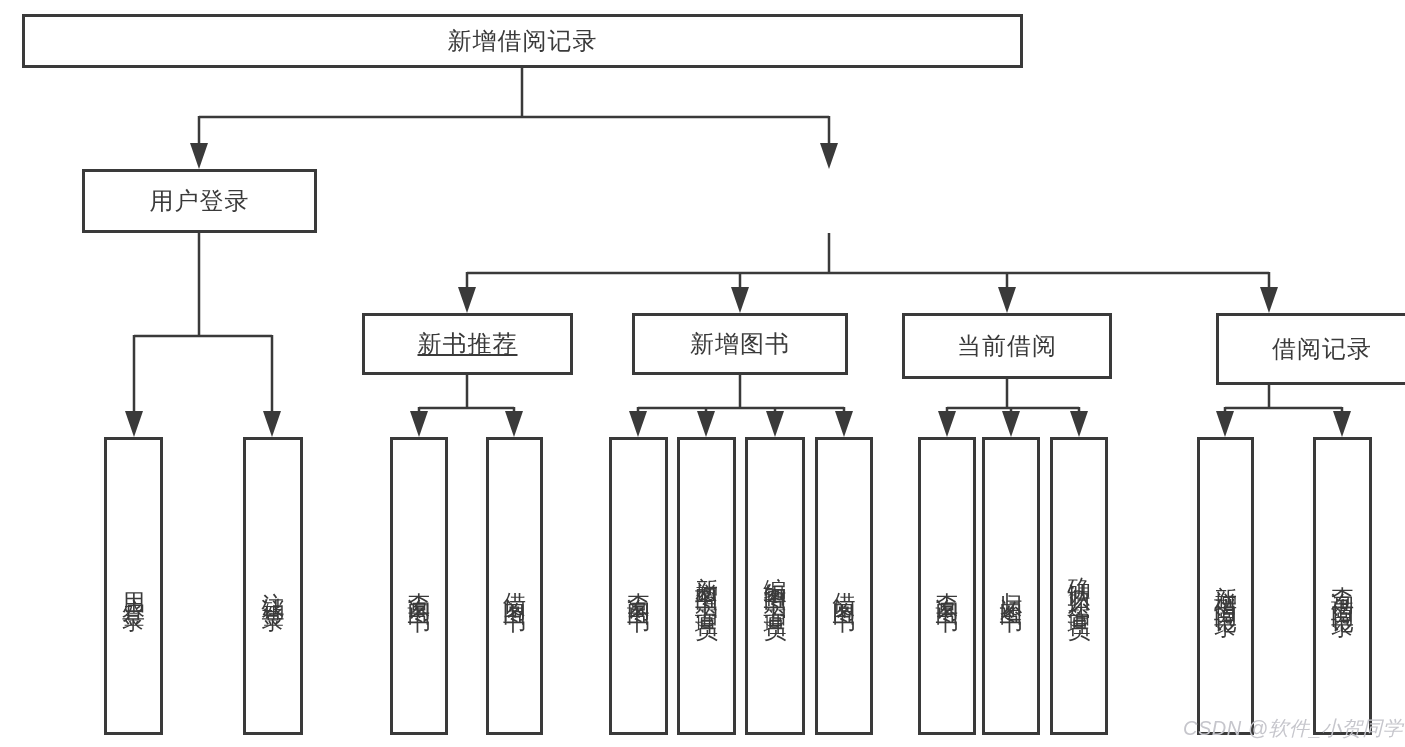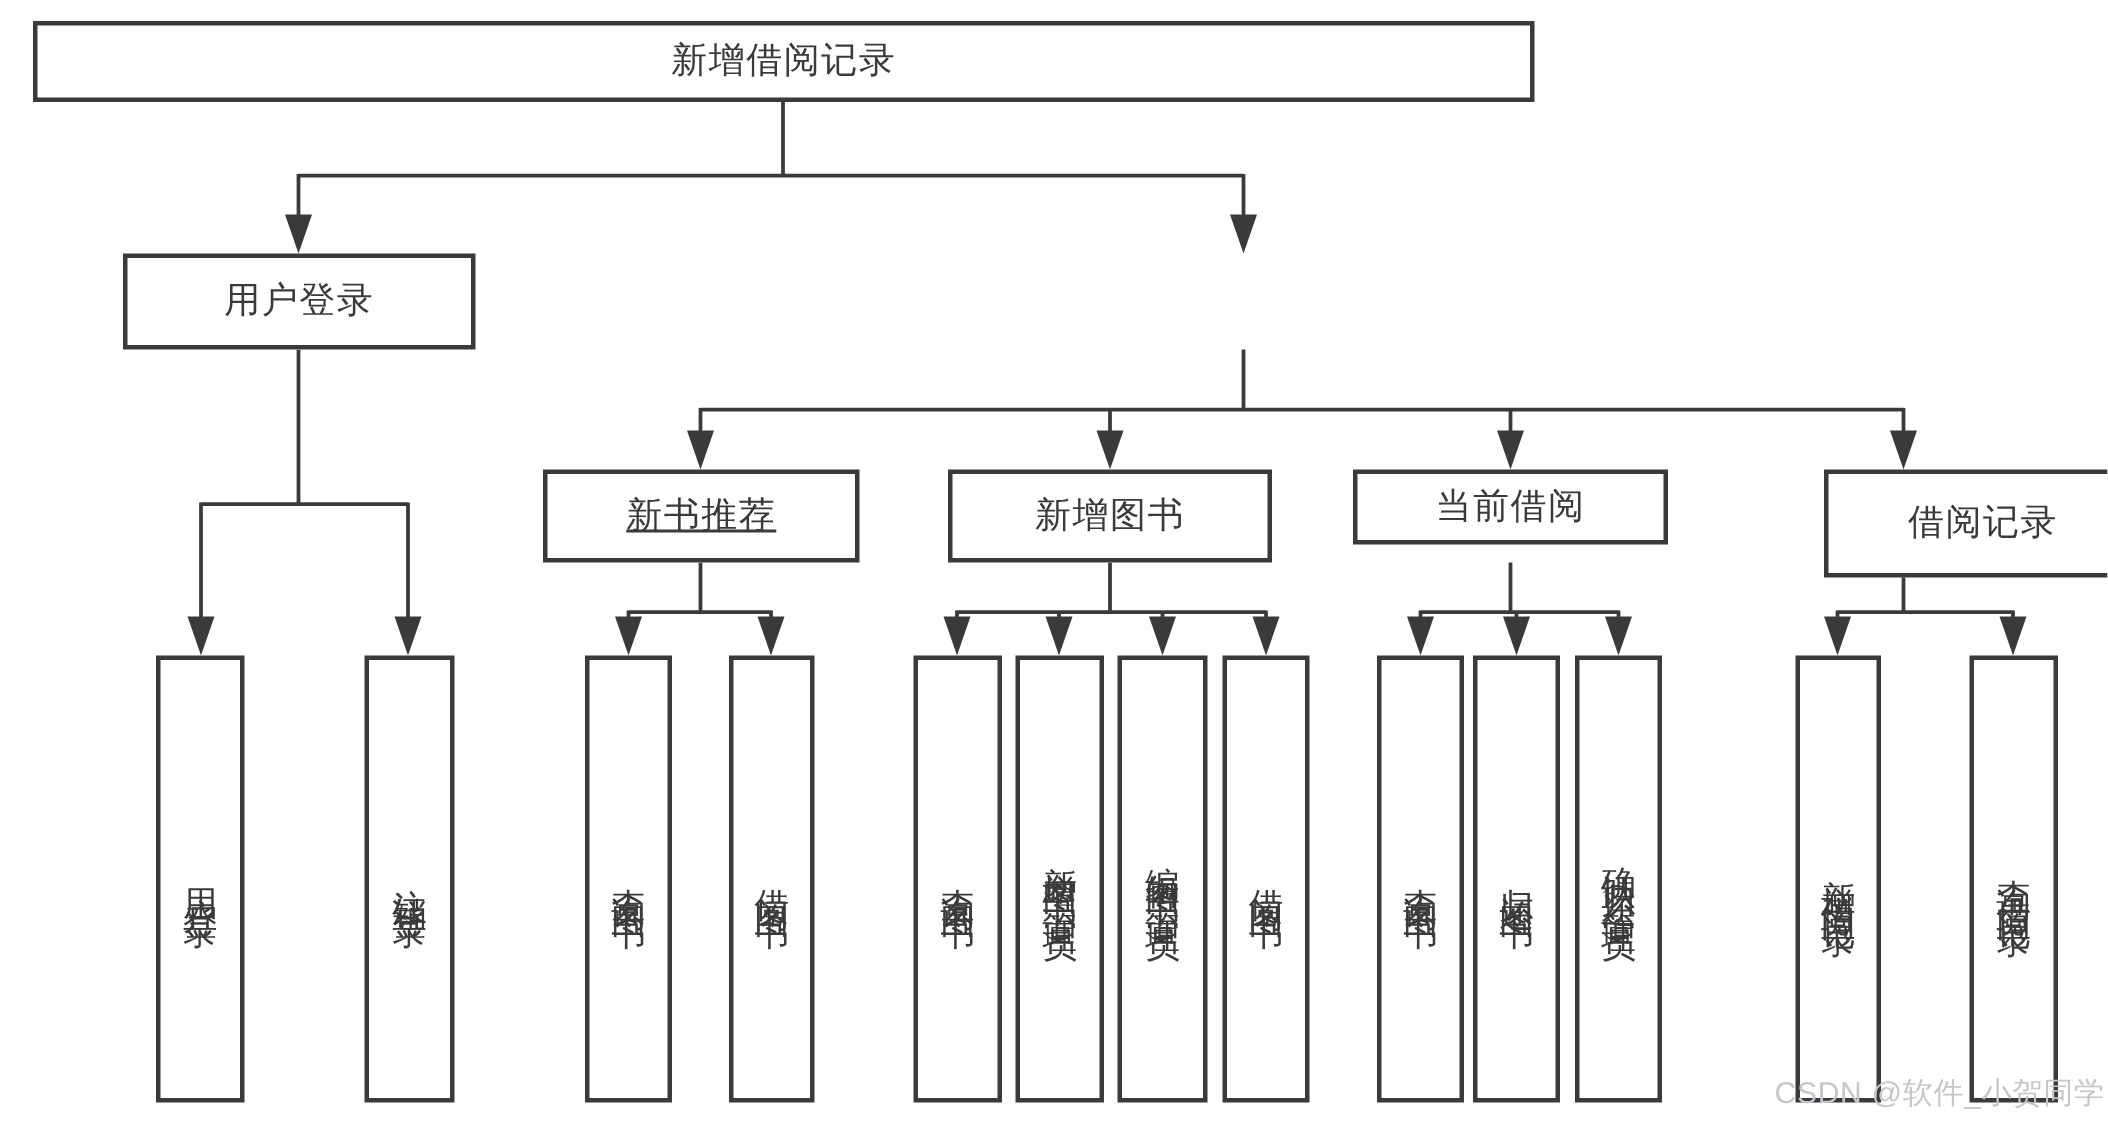--- a/index.html
+++ b/index.html
@@ -98,7 +98,7 @@
 
   <div class="box hbox" style="left:362px; top:313px; width:211px; height:62px;text-decoration:underline;">新书推荐</div>
   <div class="box hbox" style="left:632px; top:313px; width:216px; height:62px;">新增图书</div>
-  <div class="box hbox" style="left:902px; top:313px; width:210px; height:50px;">当前借阅</div>
+  <div class="box hbox" style="left:902px; top:313px; width:210px; height:66px;">当前借阅</div>
   <div class="box hbox" style="left:1216px; top:313px; width:212px; height:72px;">借阅记录</div>
 
   <div class="box vbox" style="left:104px; top:437px; width:59px; height:298px;">用户登录</div>

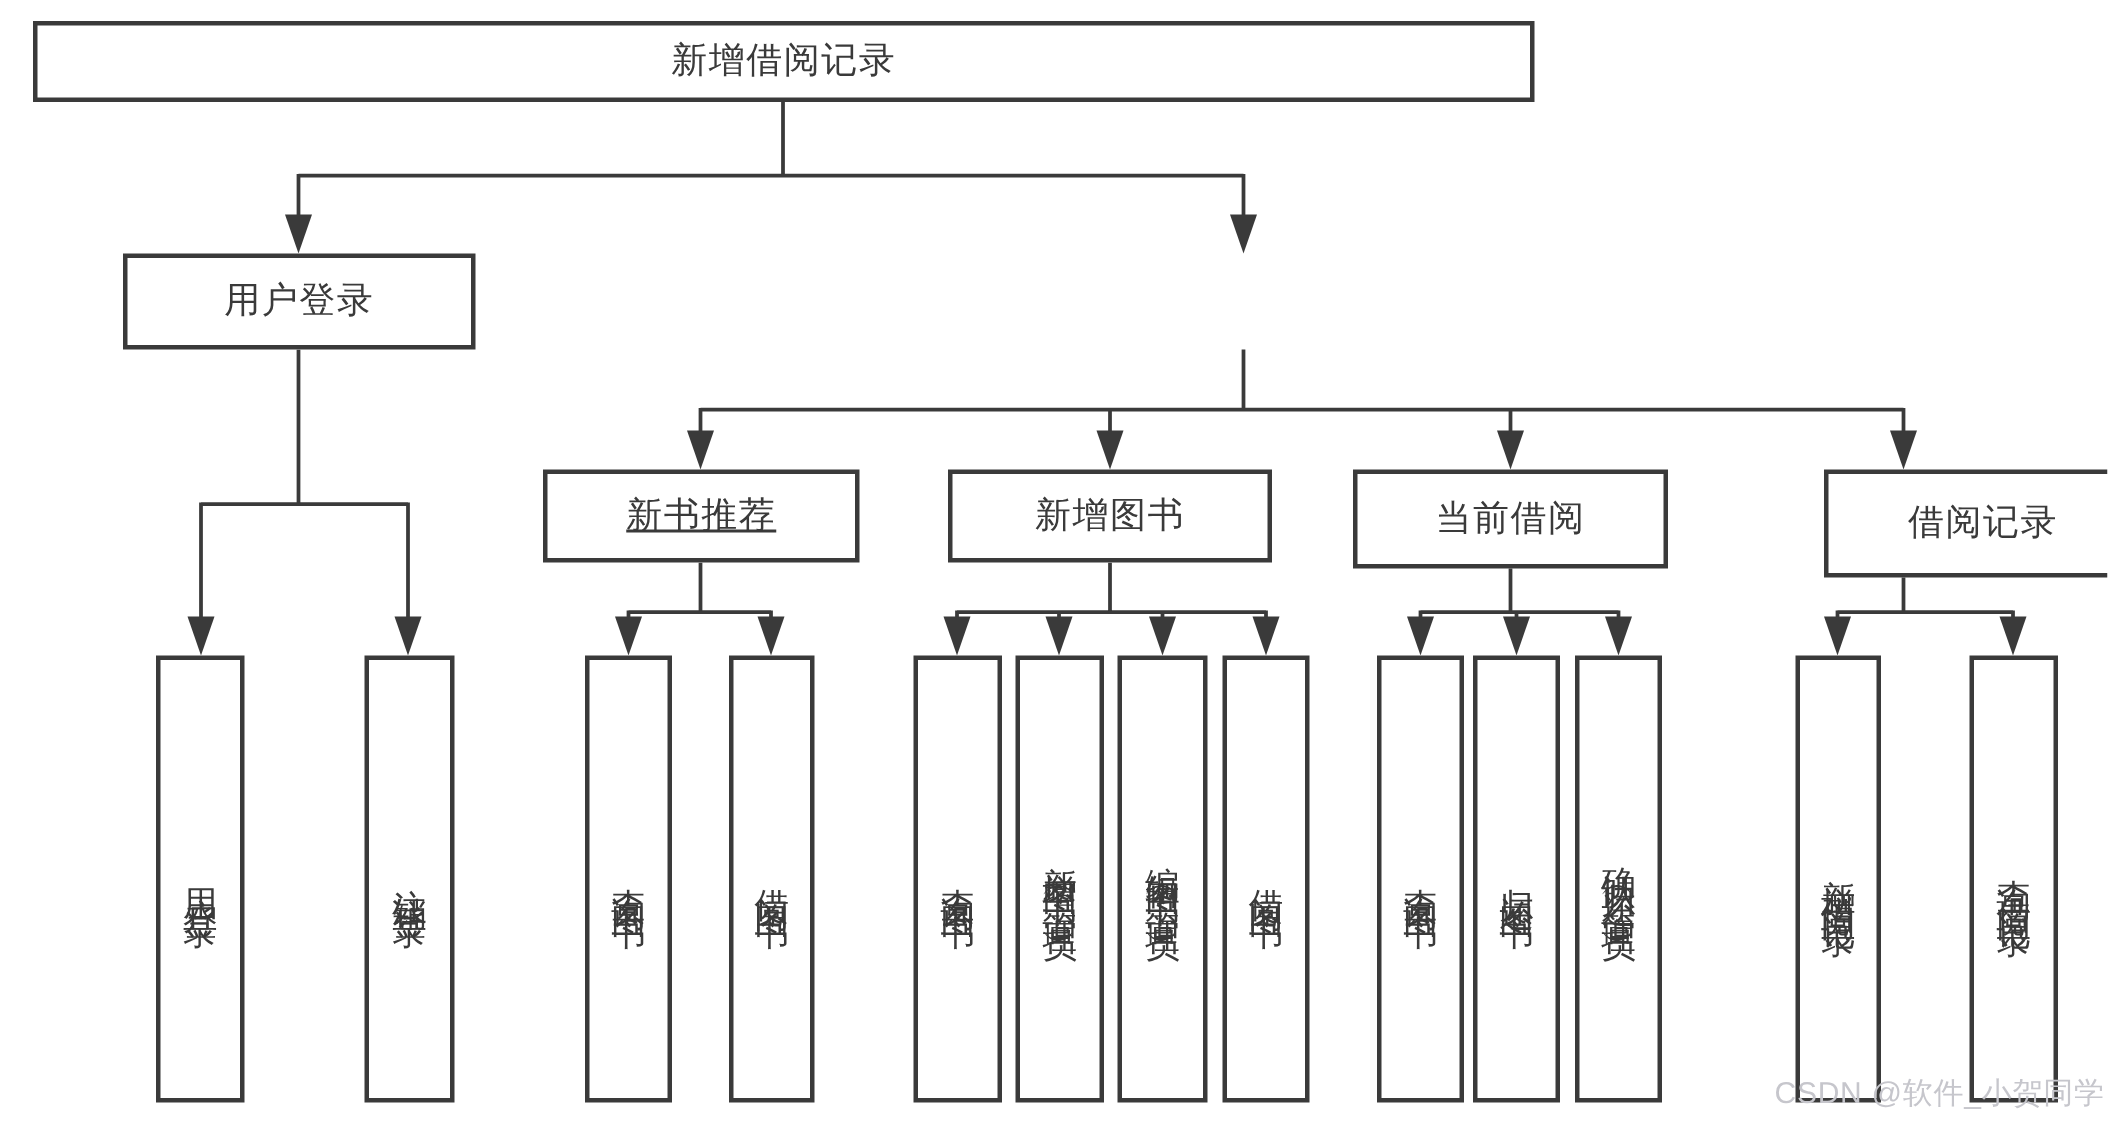--- a/index.html
+++ b/index.html
@@ -53,6 +53,7 @@
     letter-spacing: 0.5px;
     color: #c6c6cc;
     white-space: nowrap;
+    font-style: italic;
   }
 </style>
 </head>

